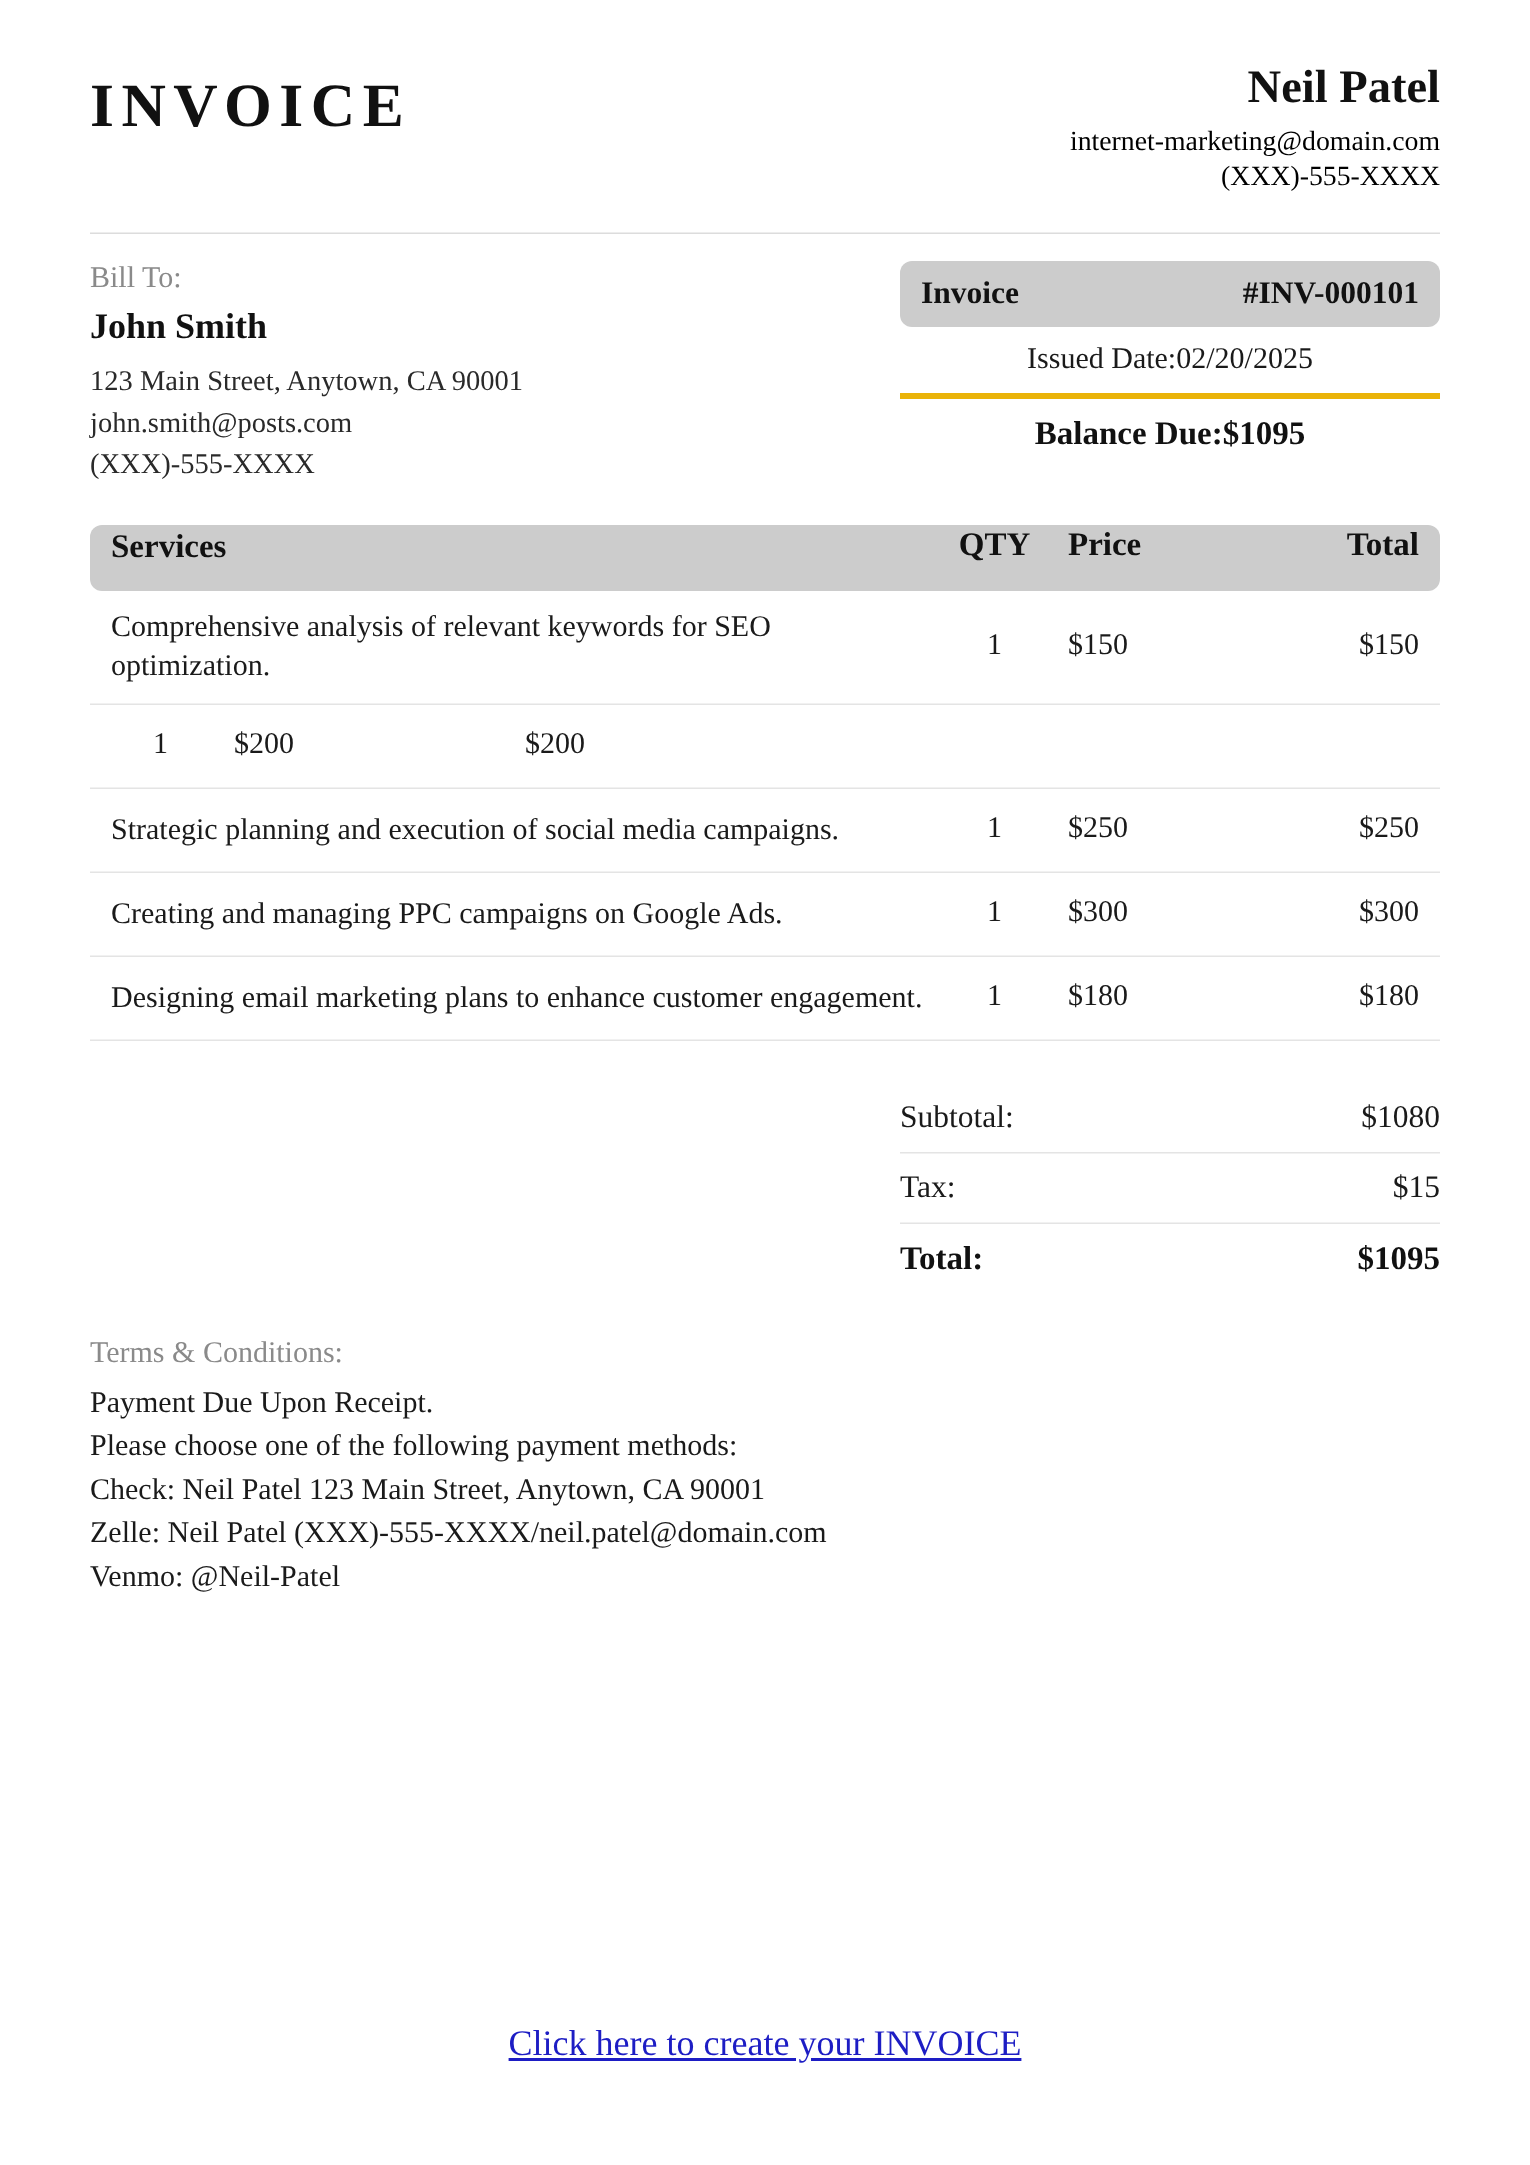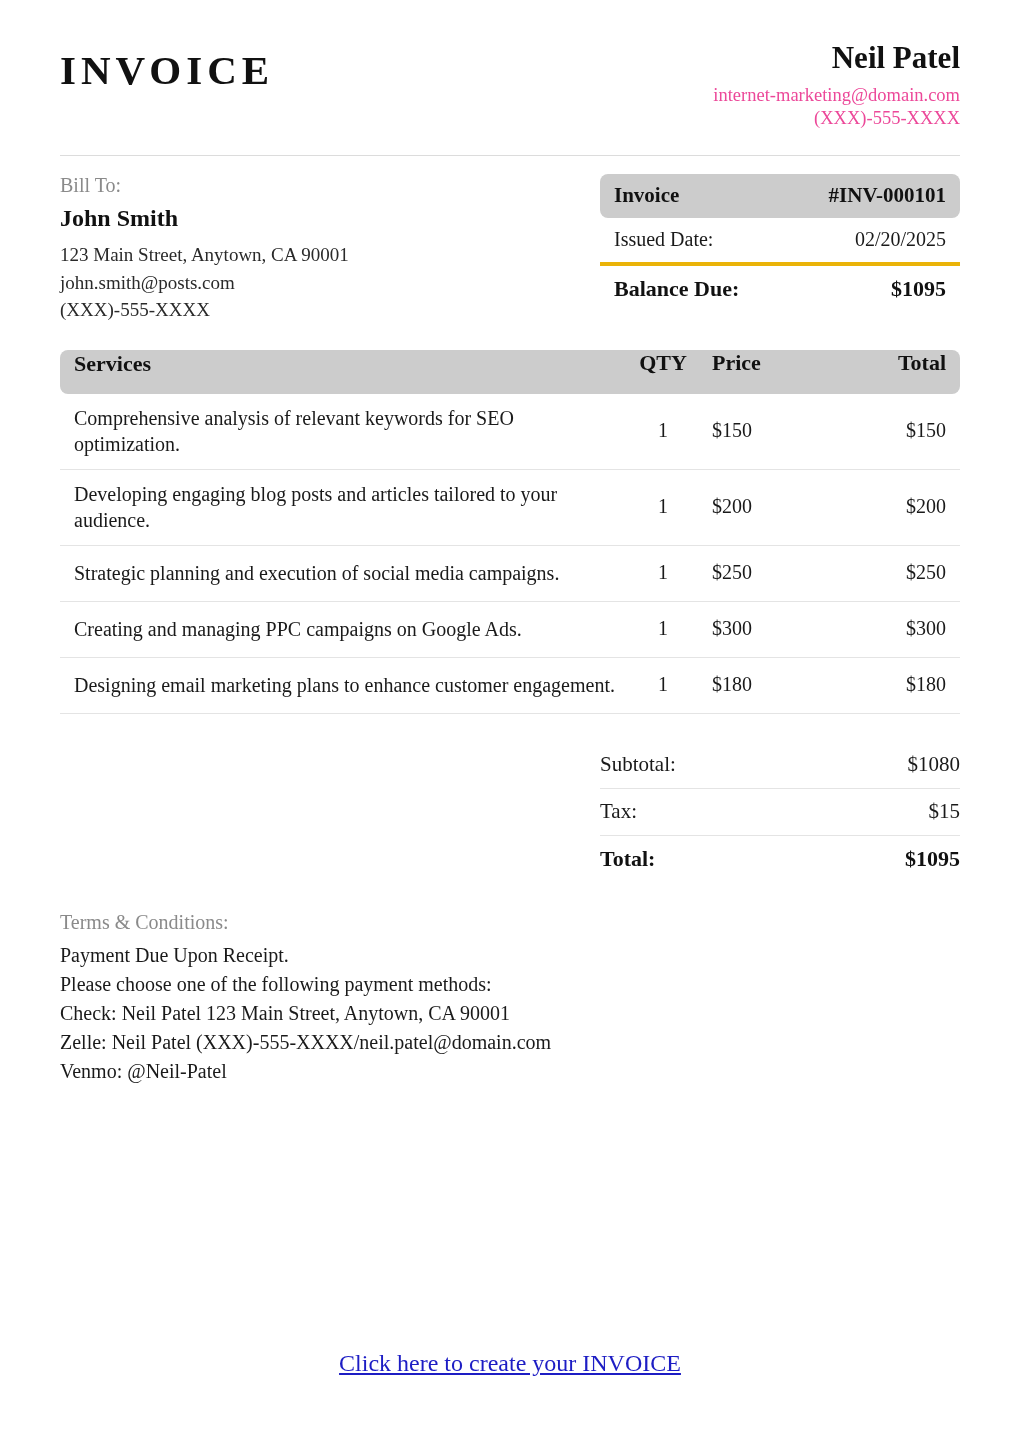--- a/index.html
+++ b/index.html
@@ -51,7 +51,7 @@
   }
   .vendor-line {
     font-size: 18.5px;
-    color: #ec4899;
+    color: #000000;
   }
 
   .top-divider {

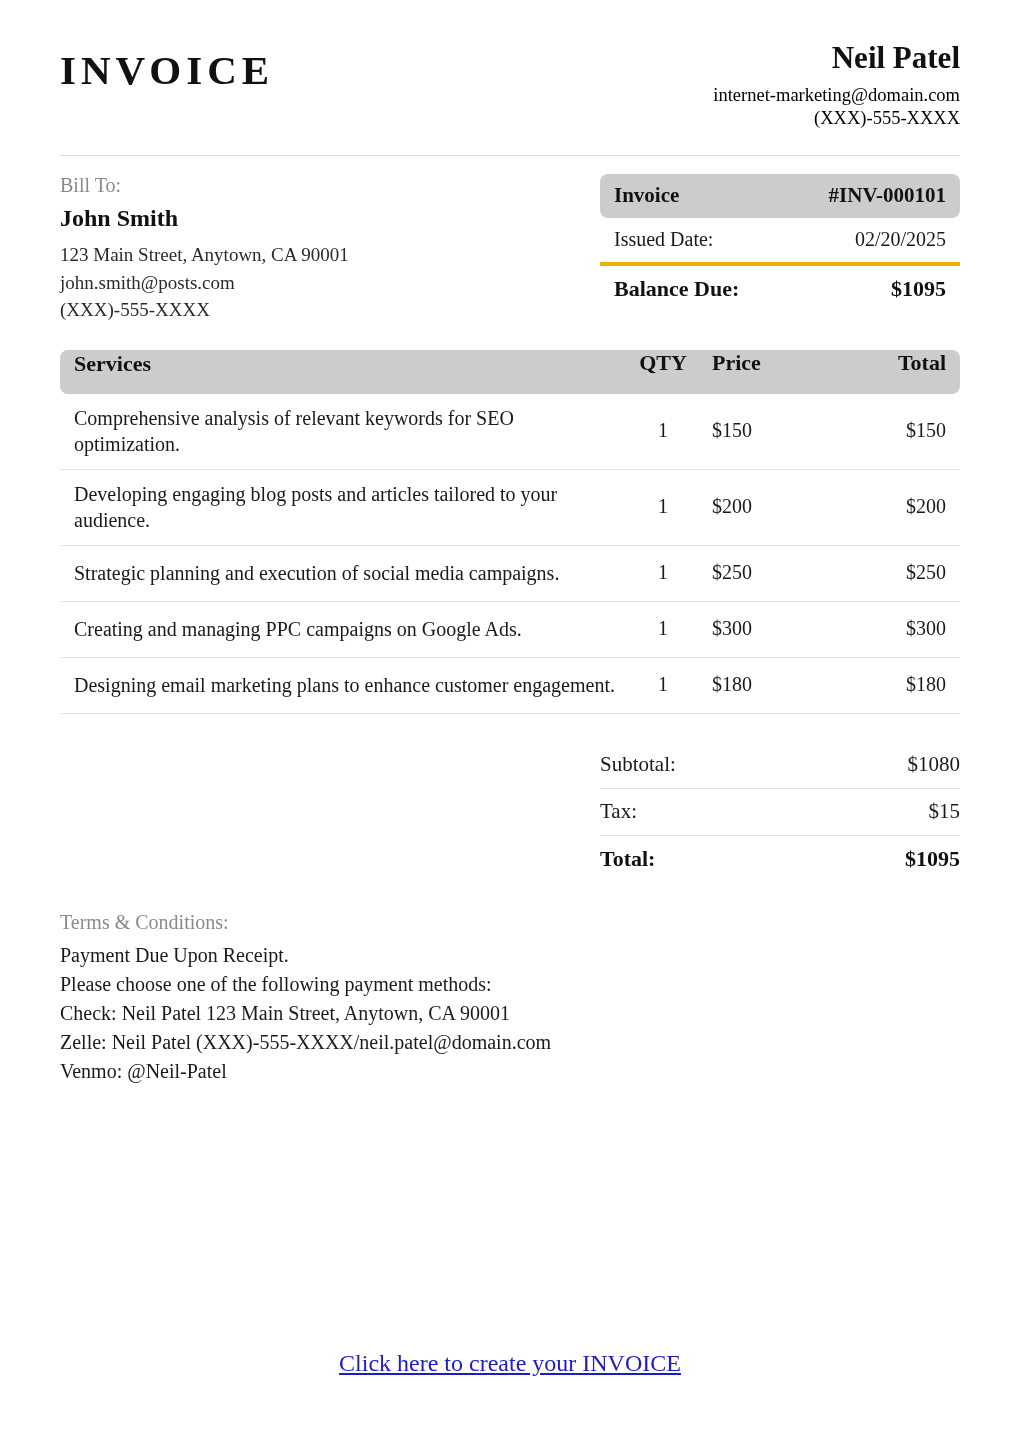--- a/index.html
+++ b/index.html
@@ -108,7 +108,7 @@
   }
   .meta-row {
     display: flex;
-    justify-content: space-between;
+    justify-content: center;
     align-items: center;
     padding: 10px 14px 11px 14px;
     box-sizing: border-box;

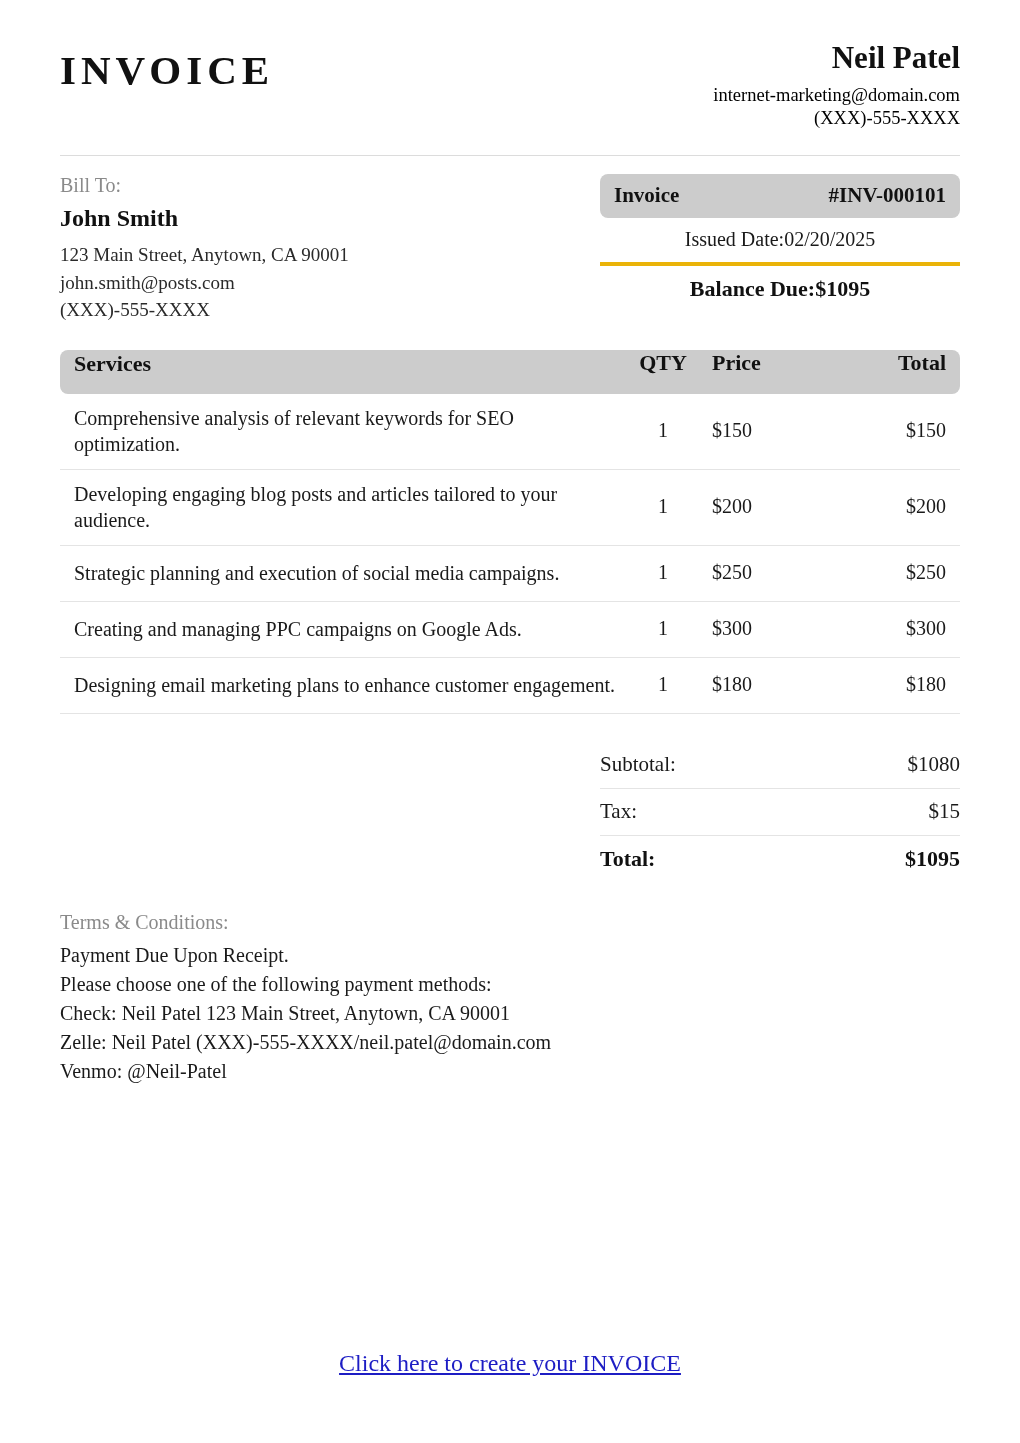--- a/index.html
+++ b/index.html
@@ -296,7 +296,6 @@
     </div>
 
     <div class="svc-row">
-      <div class="c-desc">Developing engaging blog posts and articles tailored to your audience.</div>
       <div class="c-qty">1</div>
       <div class="c-price">$200</div>
       <div class="c-total">$200</div>

